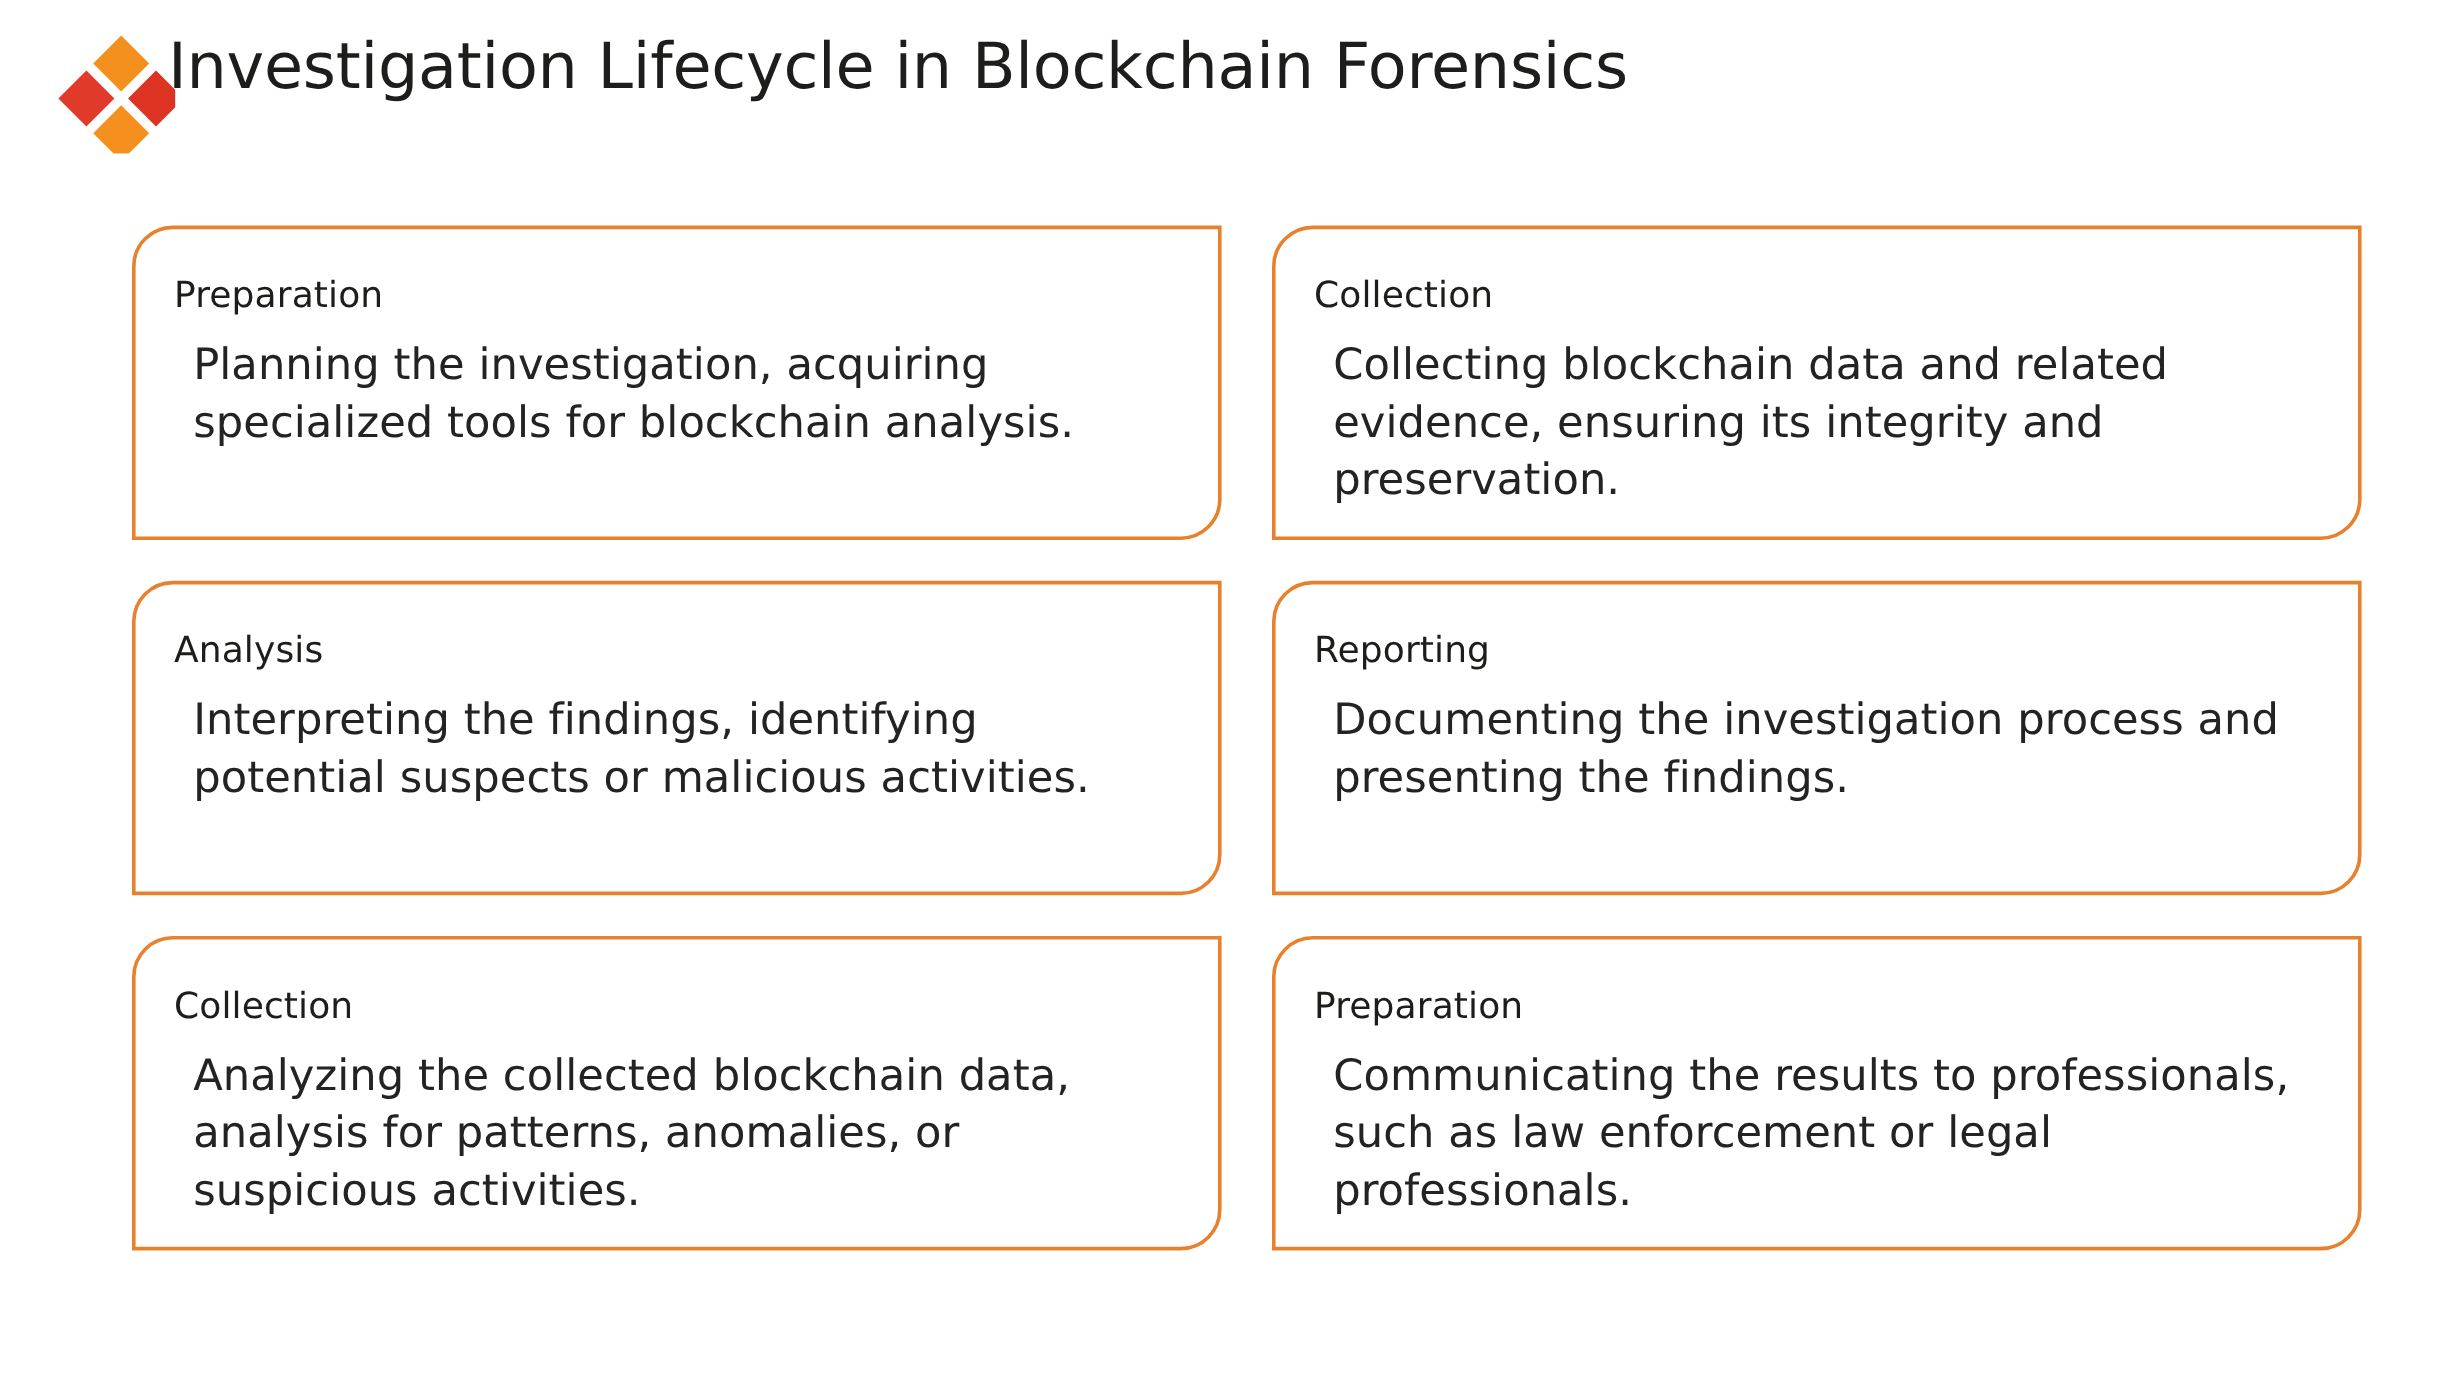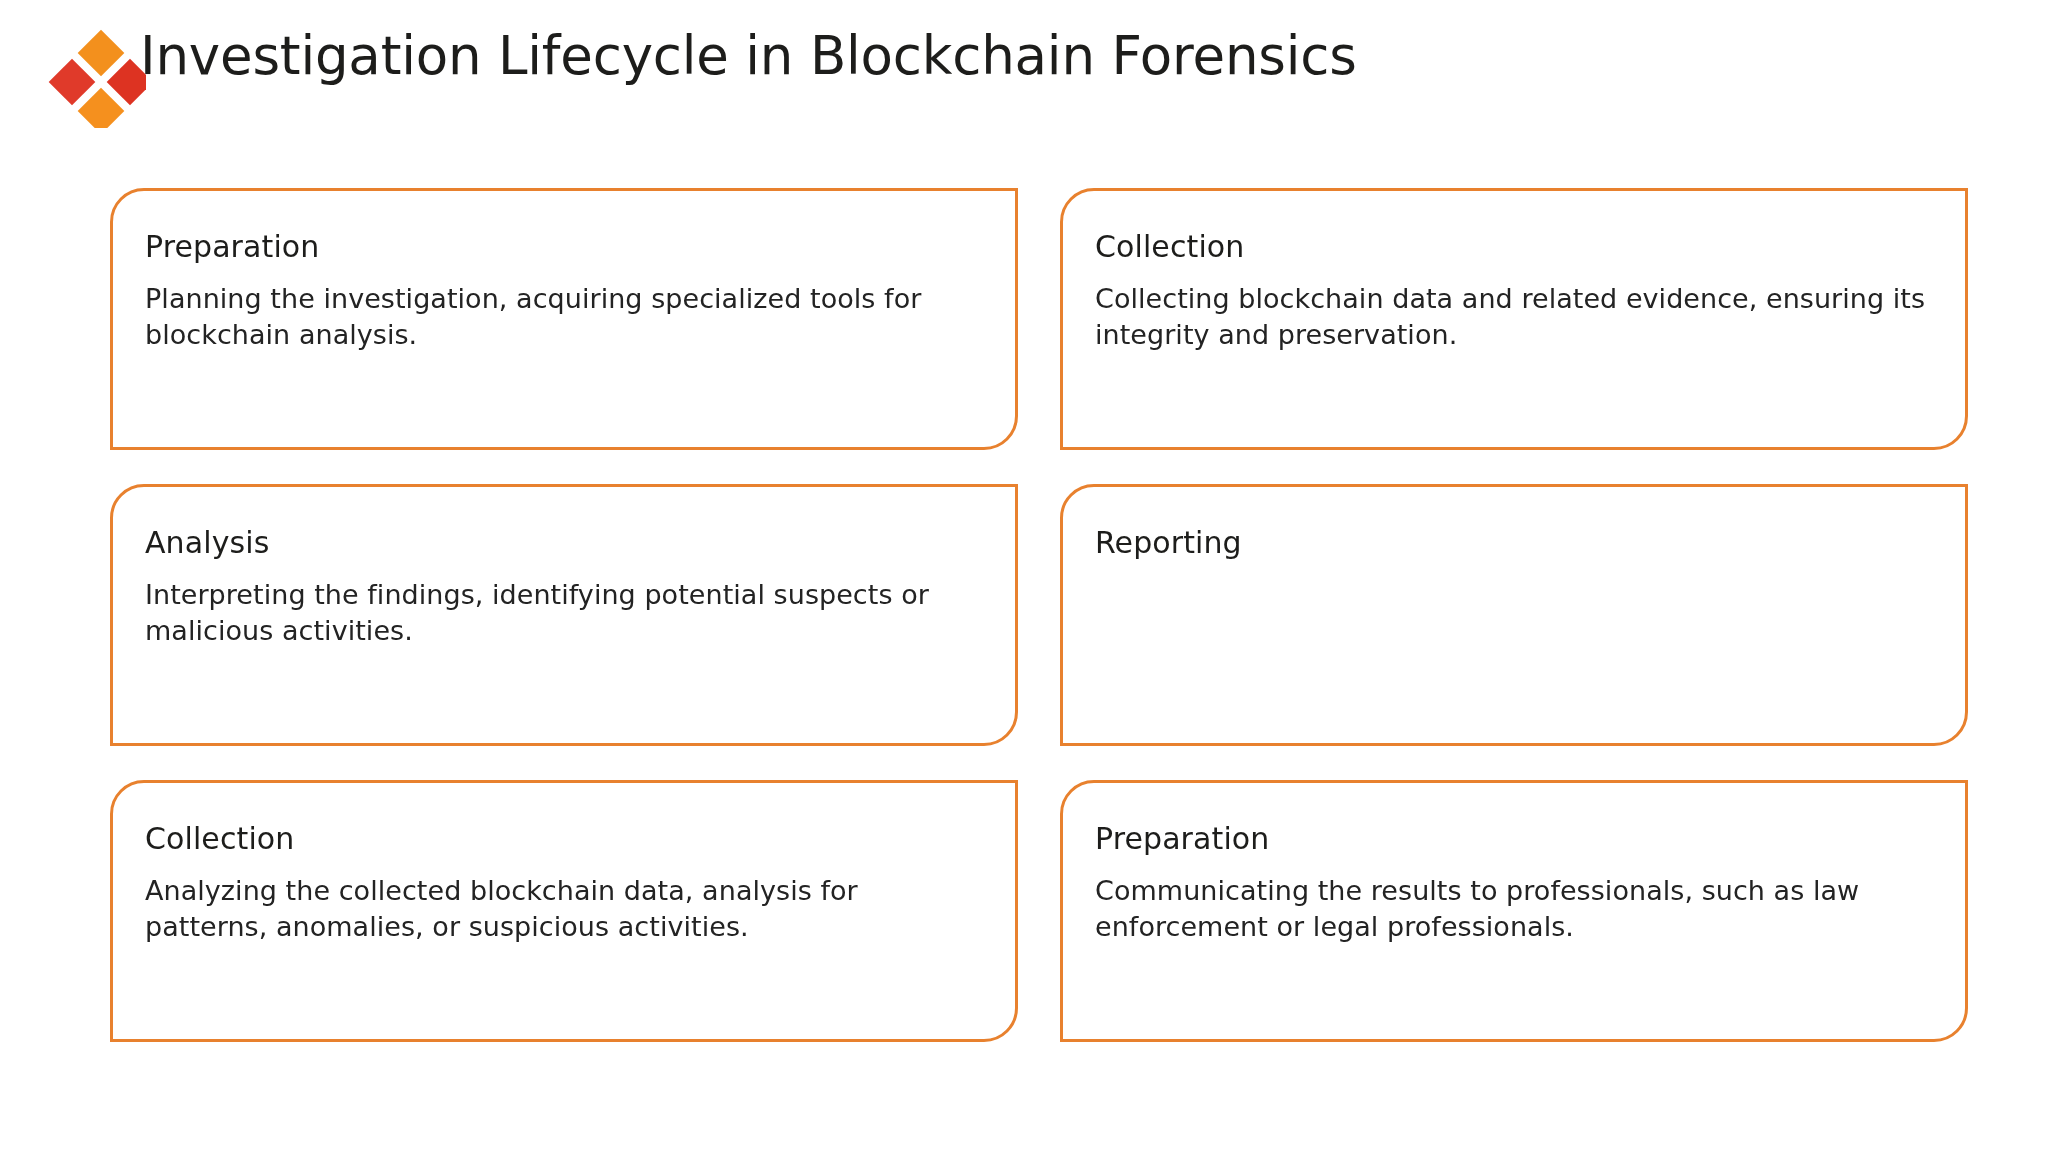--- a/index.html
+++ b/index.html
@@ -84,11 +84,11 @@
   }
 
   .card-desc {
-    font-size: 27px;
+    font-size: 36px;
     font-weight: 400;
     color: #232323;
     line-height: 1.33;
-    margin: 0;
+    margin: 16px;
     max-width: 845px;
     letter-spacing: 0.05px;
   }

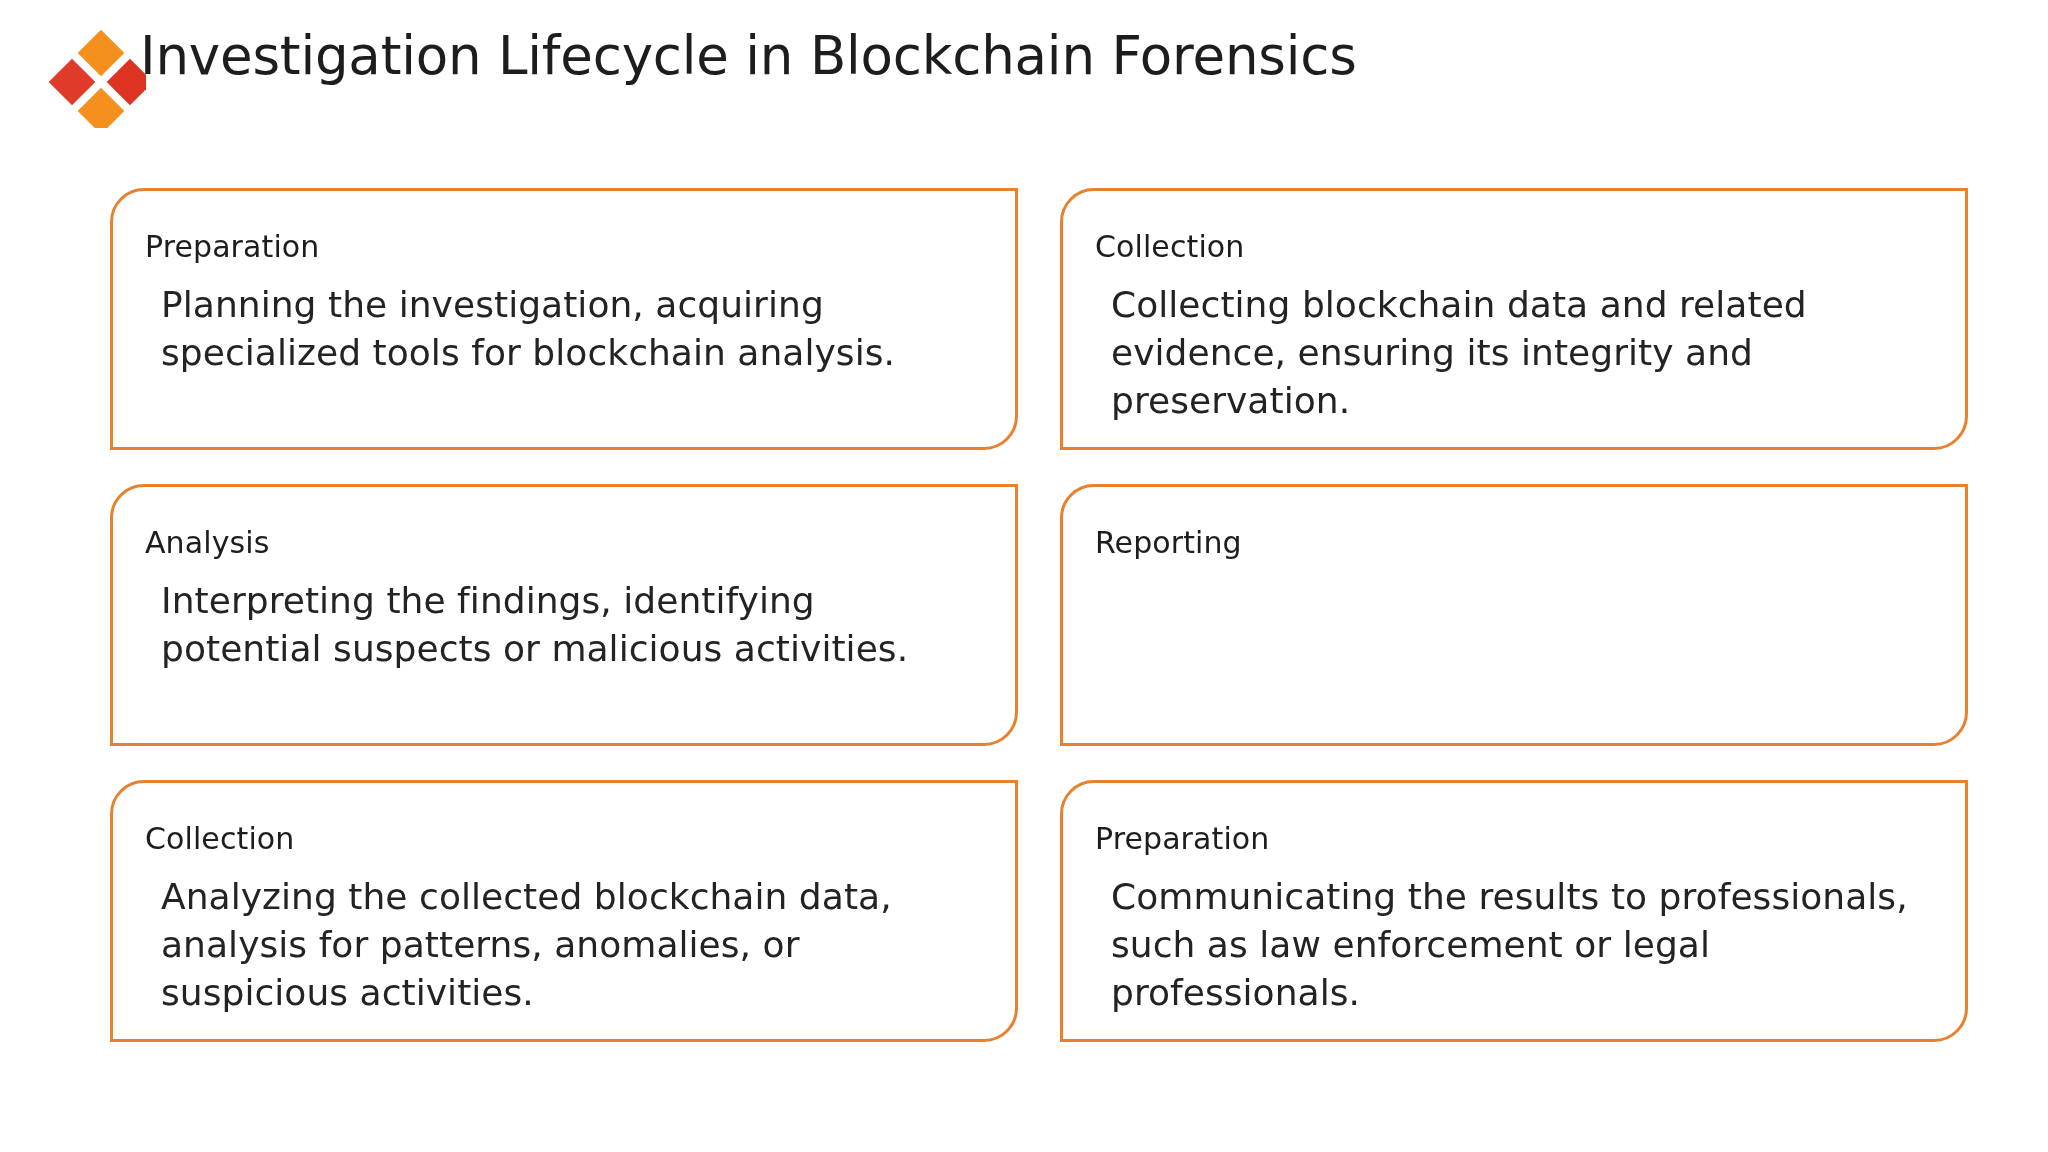--- a/index.html
+++ b/index.html
@@ -131,6 +131,7 @@
 
     <div class="card">
       <div class="card-title">Reporting</div>
+      <div class="card-desc">Documenting the investigation process and presenting the findings.</div>
     </div>
 
     <div class="card">

